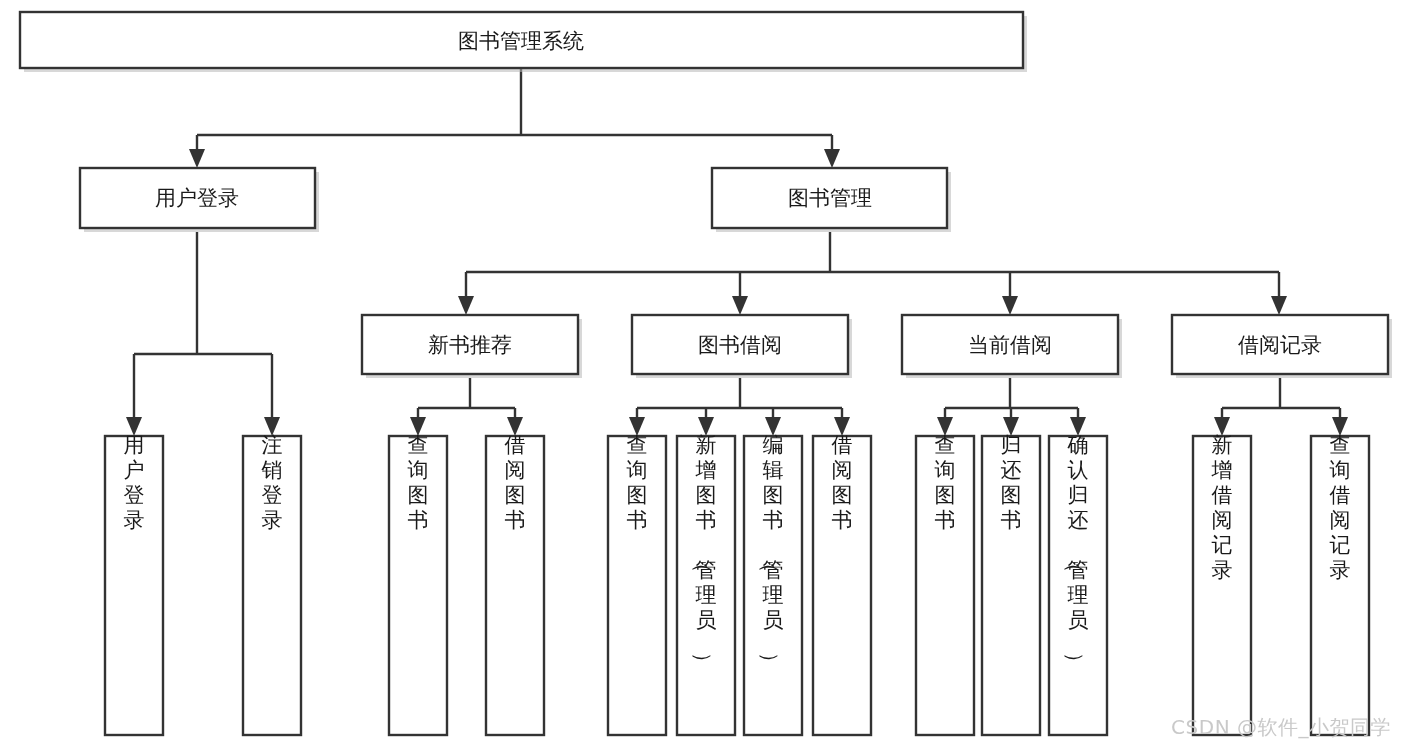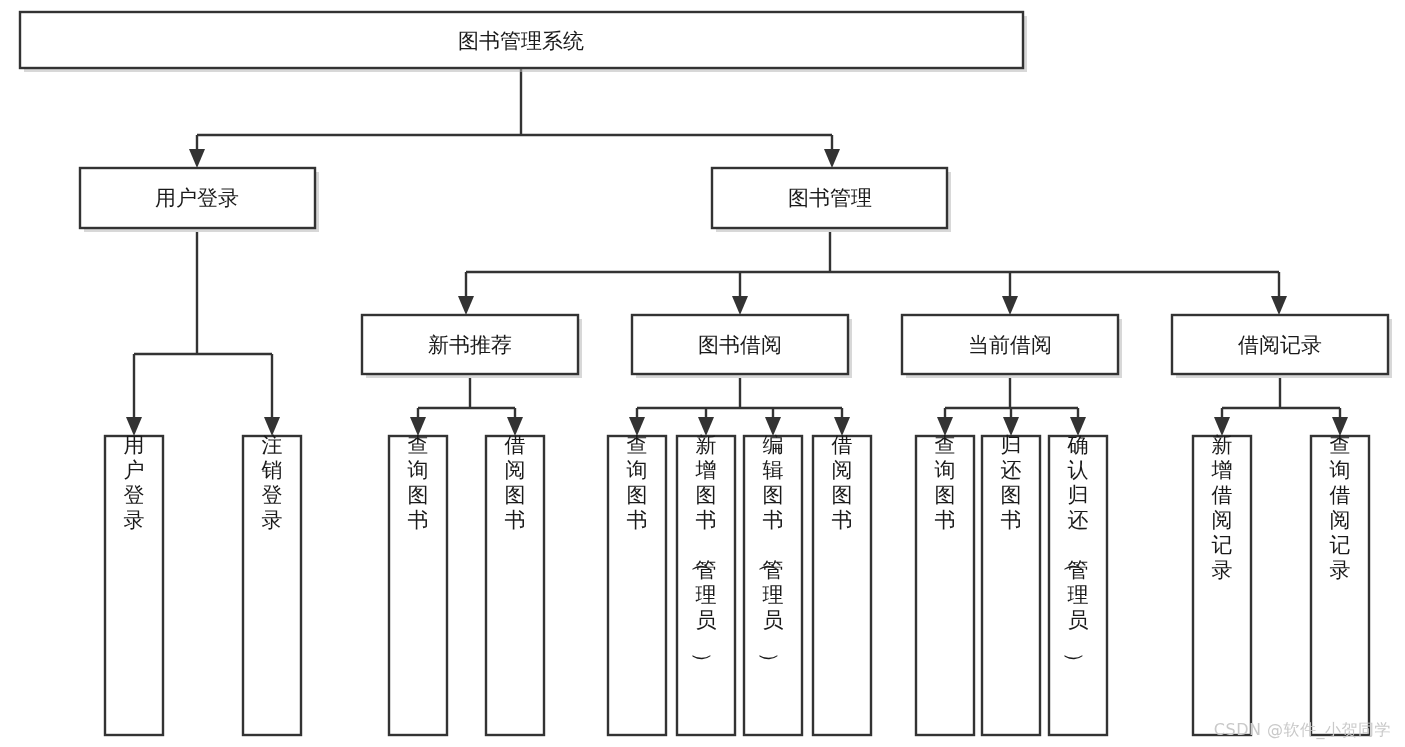--- a/index.html
+++ b/index.html
@@ -63,7 +63,7 @@
     right: 14px;
     bottom: 6px;
     font-family: "DejaVu Sans", "Liberation Sans", sans-serif;
-    font-size: 16px;
+    font-size: 20px;
     color: #c9c9c9;
     white-space: nowrap;
     letter-spacing: 0.5px;

